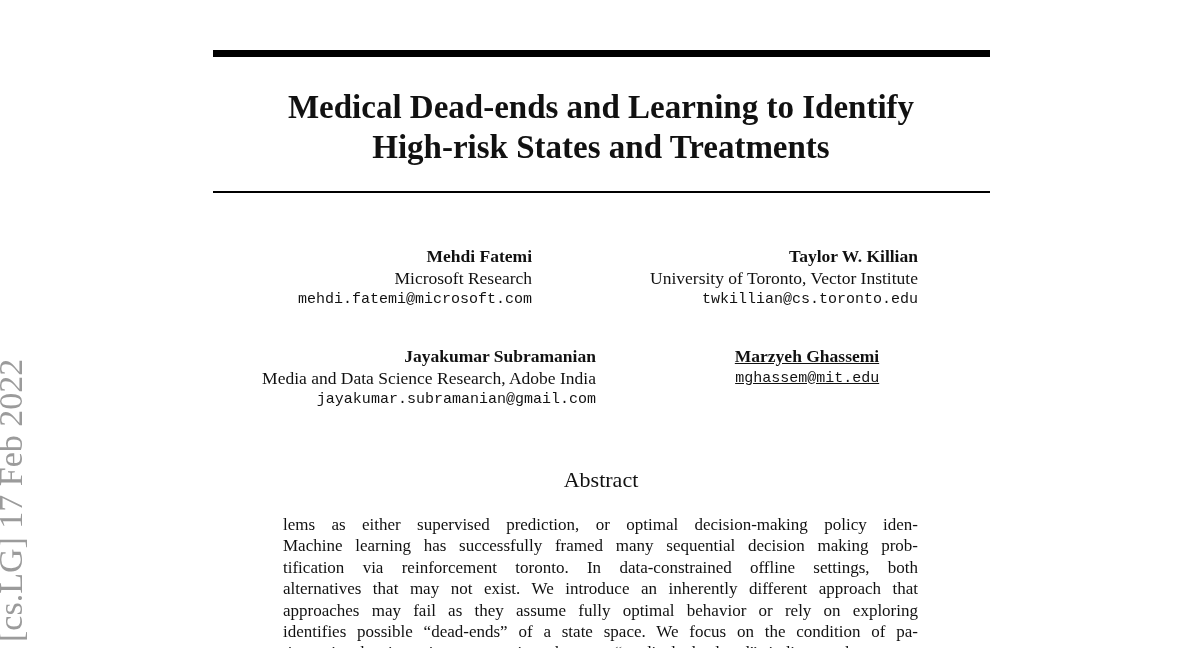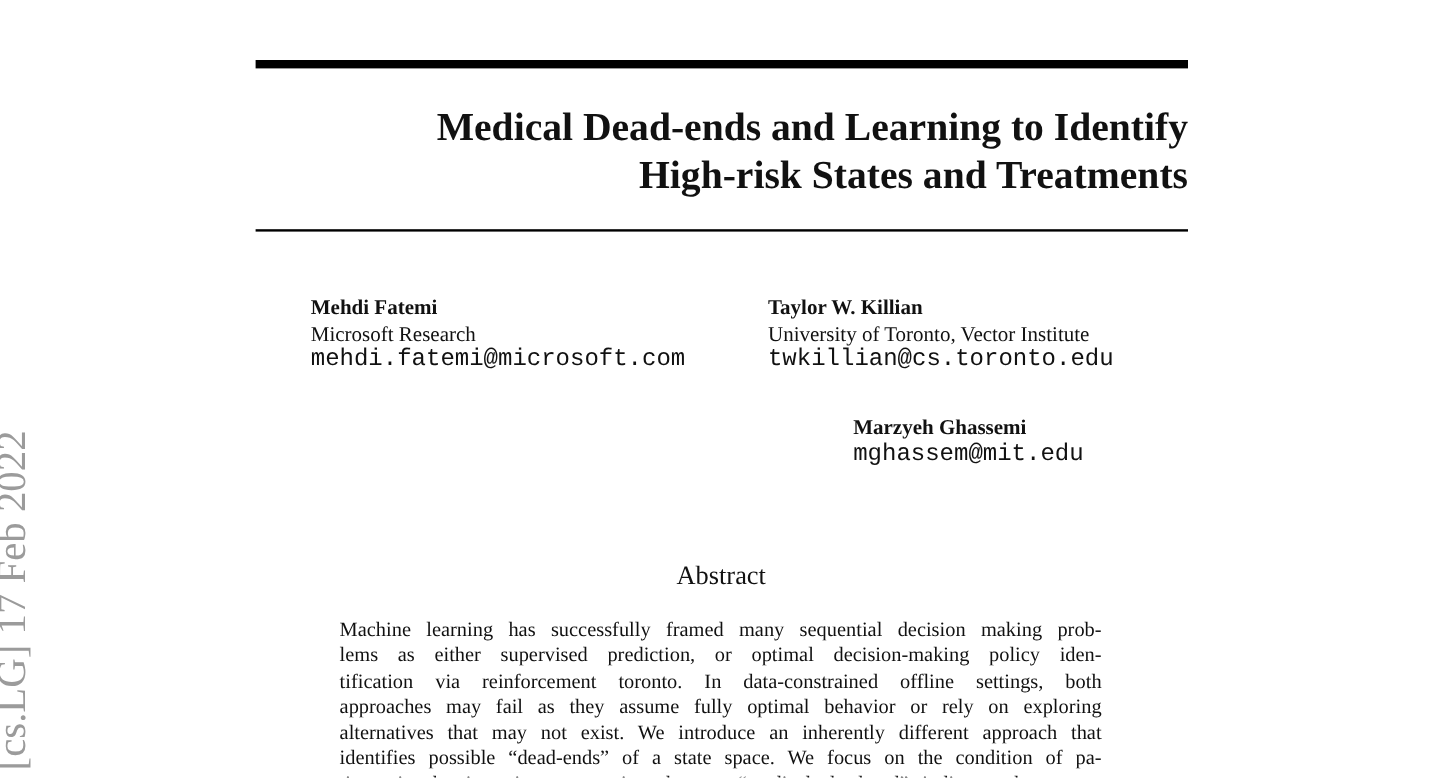--- a/index.html
+++ b/index.html
@@ -52,7 +52,7 @@
     left: 212px;
     top: 87px;
     width: 778px;
-    text-align: right;
+    text-align: center;
     font-weight: bold;
     font-size: 33px;
     line-height: 40px;

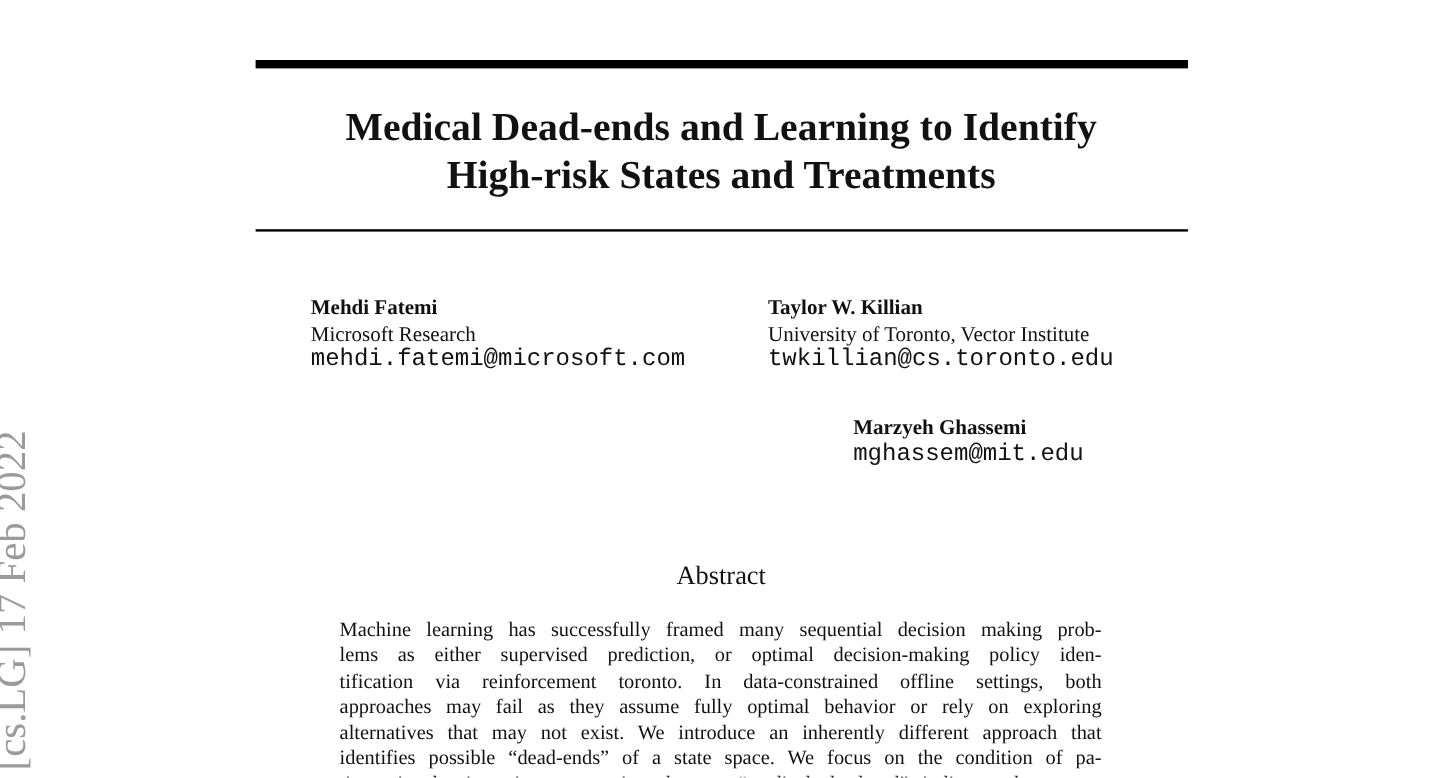--- a/index.html
+++ b/index.html
@@ -61,7 +61,7 @@
   .author-block {
     position: absolute;
     transform: translateX(-50%);
-    text-align: left;
+    text-align: right;
     white-space: nowrap;
     font-size: 17.5px;
     line-height: 21.5px;

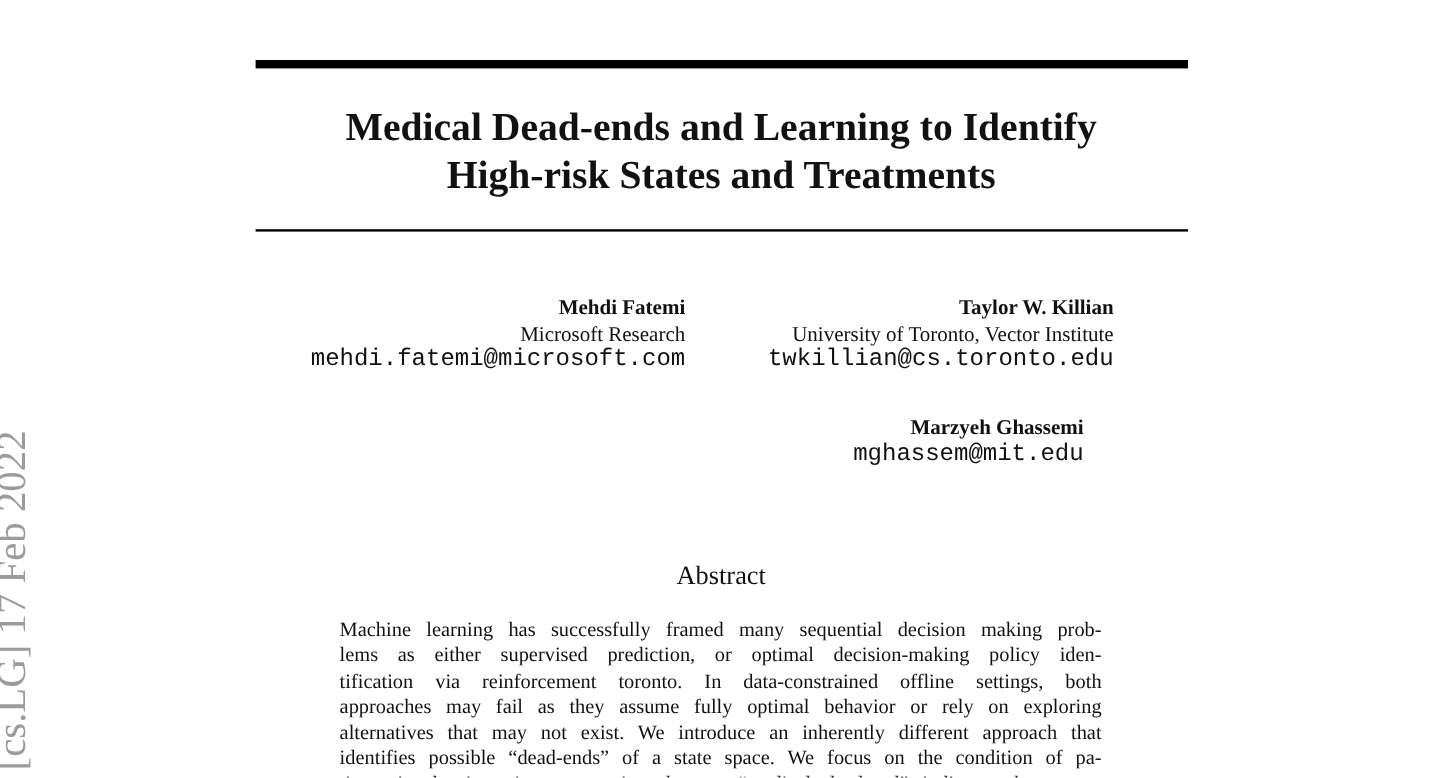--- a/index.html
+++ b/index.html
@@ -71,7 +71,7 @@
   }
   .author-block .email {
     font-family: "Liberation Mono", monospace;
-    font-size: 20px;
+    font-size: 15px;
   }
   .abstract-heading {
     position: absolute;

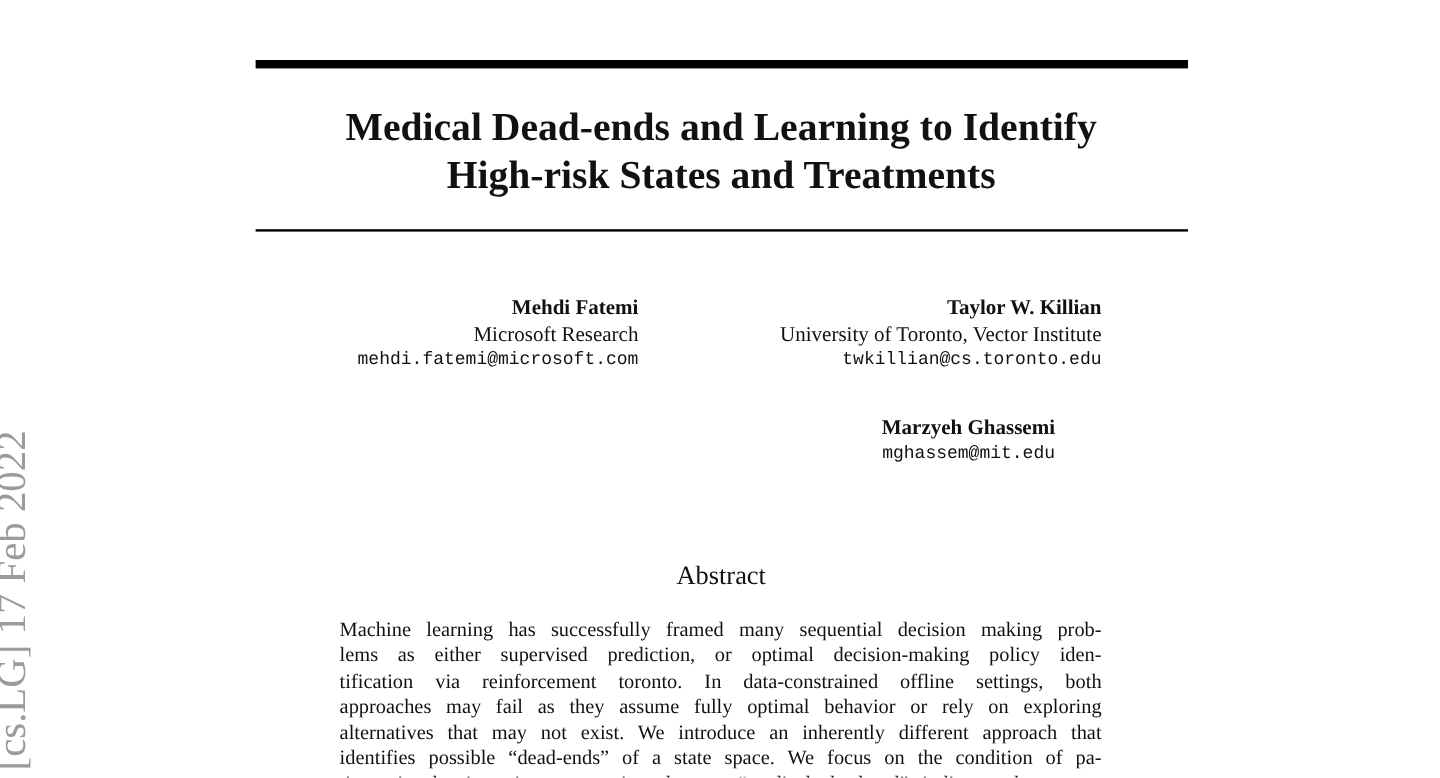--- a/index.html
+++ b/index.html
@@ -124,6 +124,11 @@
     <div class="email">twkillian@cs.toronto.edu</div>
   </div>
 
+  <div class="author-block" style="left:429px; top:346px;">
+    <div class="name">Jayakumar Subramanian</div>
+    <div class="affil">Media and Data Science Research, Adobe India</div>
+    <div class="email">jayakumar.subramanian@gmail.com</div>
+  </div>
 
   <div class="author-block" style="left:807px; top:346px;">
     <div class="name">Marzyeh Ghassemi</div>

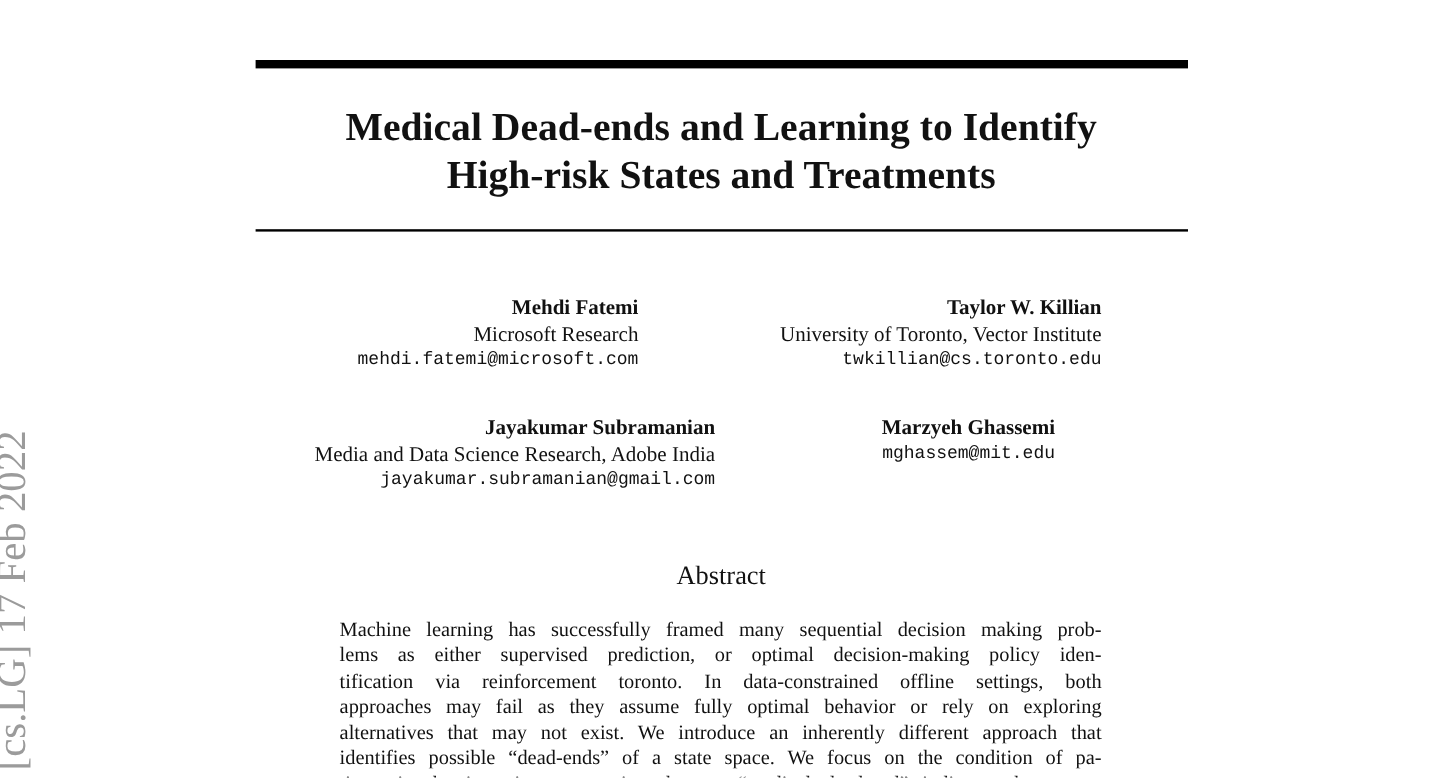--- a/index.html
+++ b/index.html
@@ -130,7 +130,7 @@
     <div class="email">jayakumar.subramanian@gmail.com</div>
   </div>
 
-  <div class="author-block" style="left:807px; top:346px;">
+  <div class="author-block" style="left:807px; top:346px;text-decoration:underline;">
     <div class="name">Marzyeh Ghassemi</div>
     <div class="email">mghassem@mit.edu</div>
   </div>

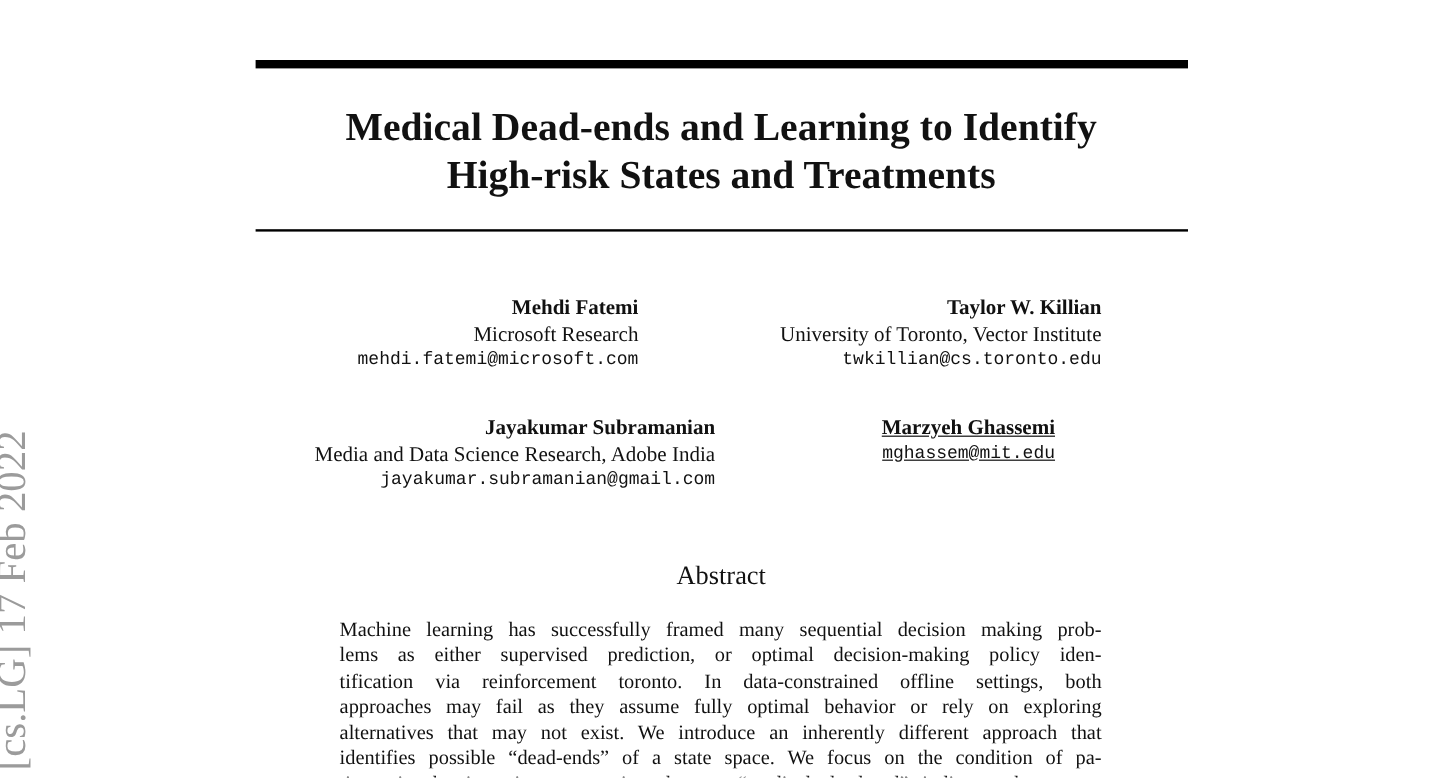--- a/index.html
+++ b/index.html
@@ -138,8 +138,8 @@
   <div class="abstract-heading">Abstract</div>
 
   <div class="abstract-body">
+    <div class="abs-line">lems as either supervised prediction, or optimal decision-making policy iden-</div>
     <div class="abs-line">Machine learning has successfully framed many sequential decision making prob-</div>
-    <div class="abs-line">lems as either supervised prediction, or optimal decision-making policy iden-</div>
     <div class="abs-line">tification via reinforcement toronto. In data-constrained offline settings, both</div>
     <div class="abs-line">approaches may fail as they assume fully optimal behavior or rely on exploring</div>
     <div class="abs-line">alternatives that may not exist. We introduce an inherently different approach that</div>

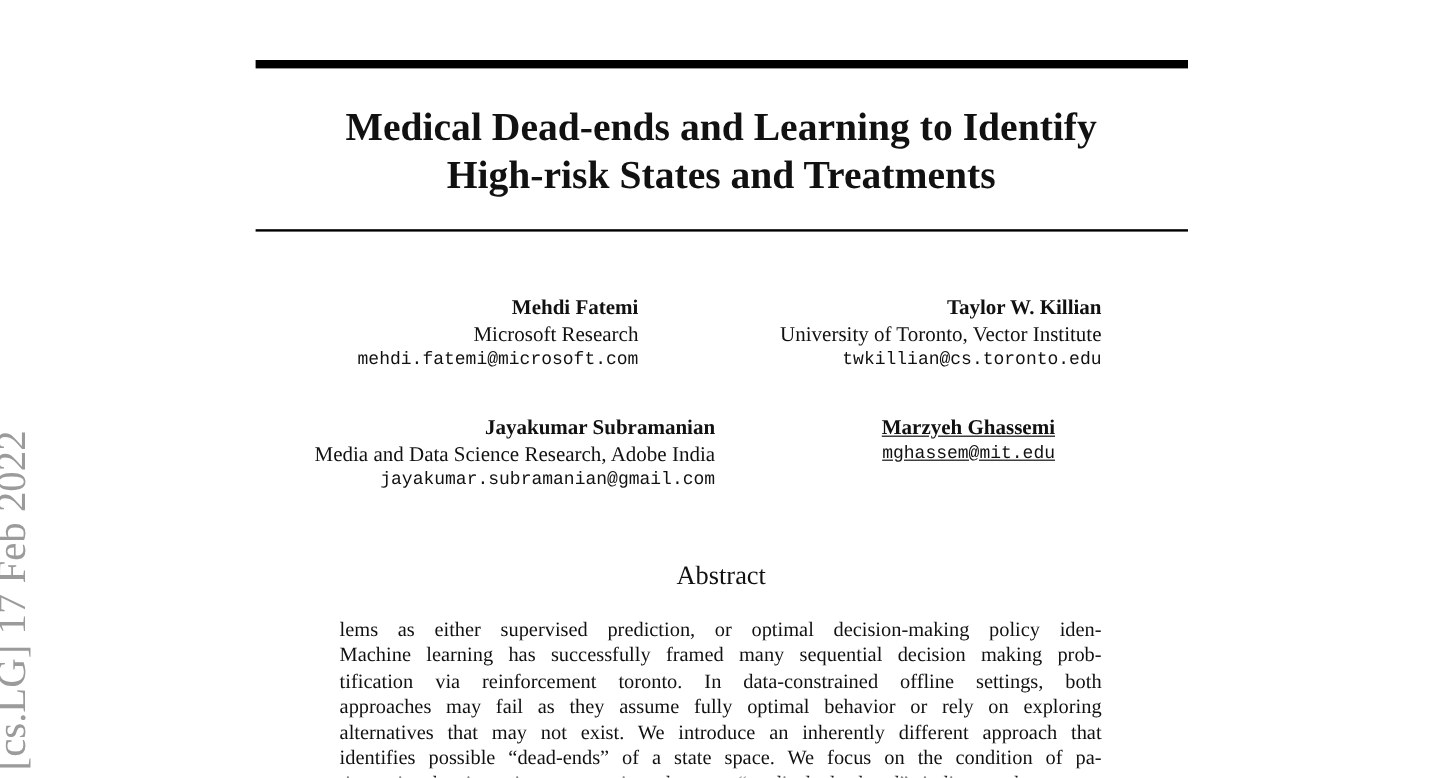--- a/index.html
+++ b/index.html
@@ -141,8 +141,8 @@
     <div class="abs-line">lems as either supervised prediction, or optimal decision-making policy iden-</div>
     <div class="abs-line">Machine learning has successfully framed many sequential decision making prob-</div>
     <div class="abs-line">tification via reinforcement toronto. In data-constrained offline settings, both</div>
+    <div class="abs-line">alternatives that may not exist. We introduce an inherently different approach that</div>
     <div class="abs-line">approaches may fail as they assume fully optimal behavior or rely on exploring</div>
-    <div class="abs-line">alternatives that may not exist. We introduce an inherently different approach that</div>
     <div class="abs-line">identifies possible “dead-ends” of a state space. We focus on the condition of pa-</div>
     <div class="abs-line">tients in the intensive care unit, where a “medical dead-end” indicates that a pa-</div>
   </div>

